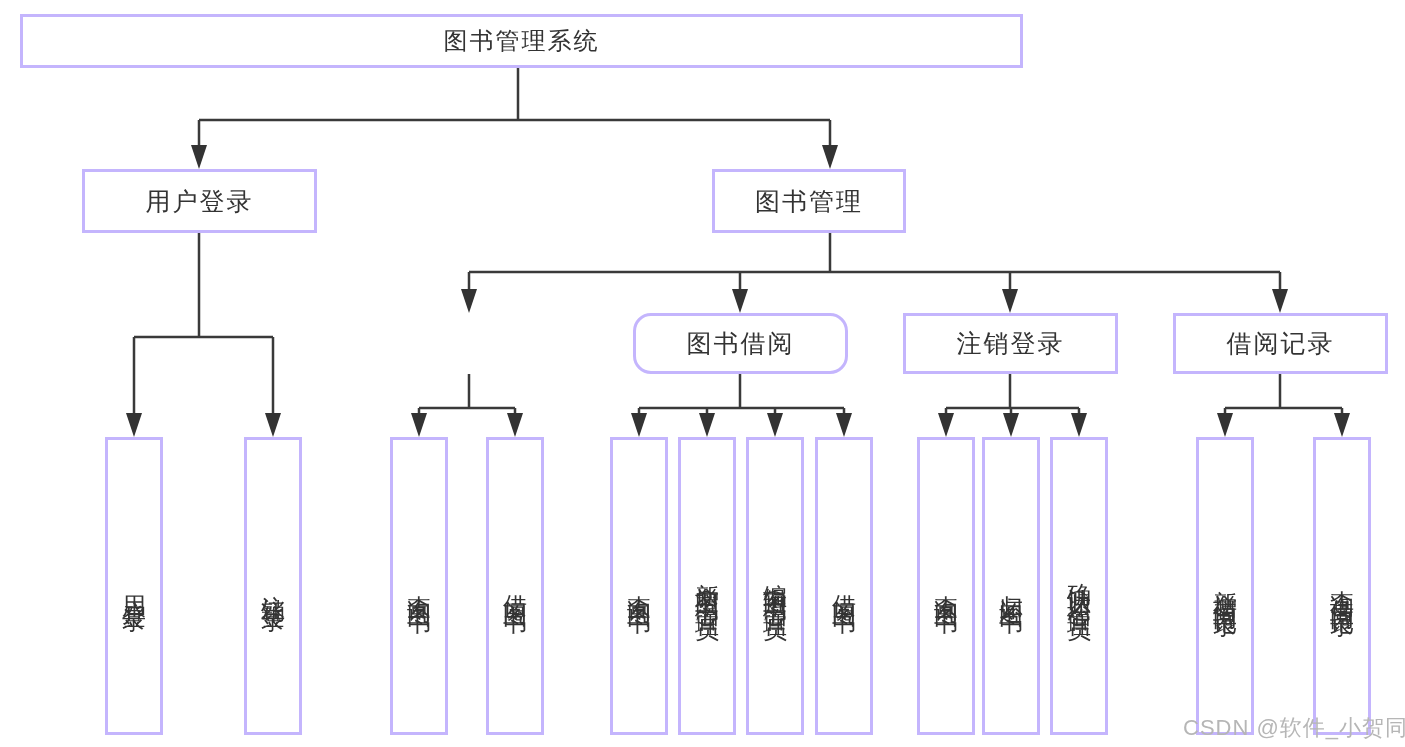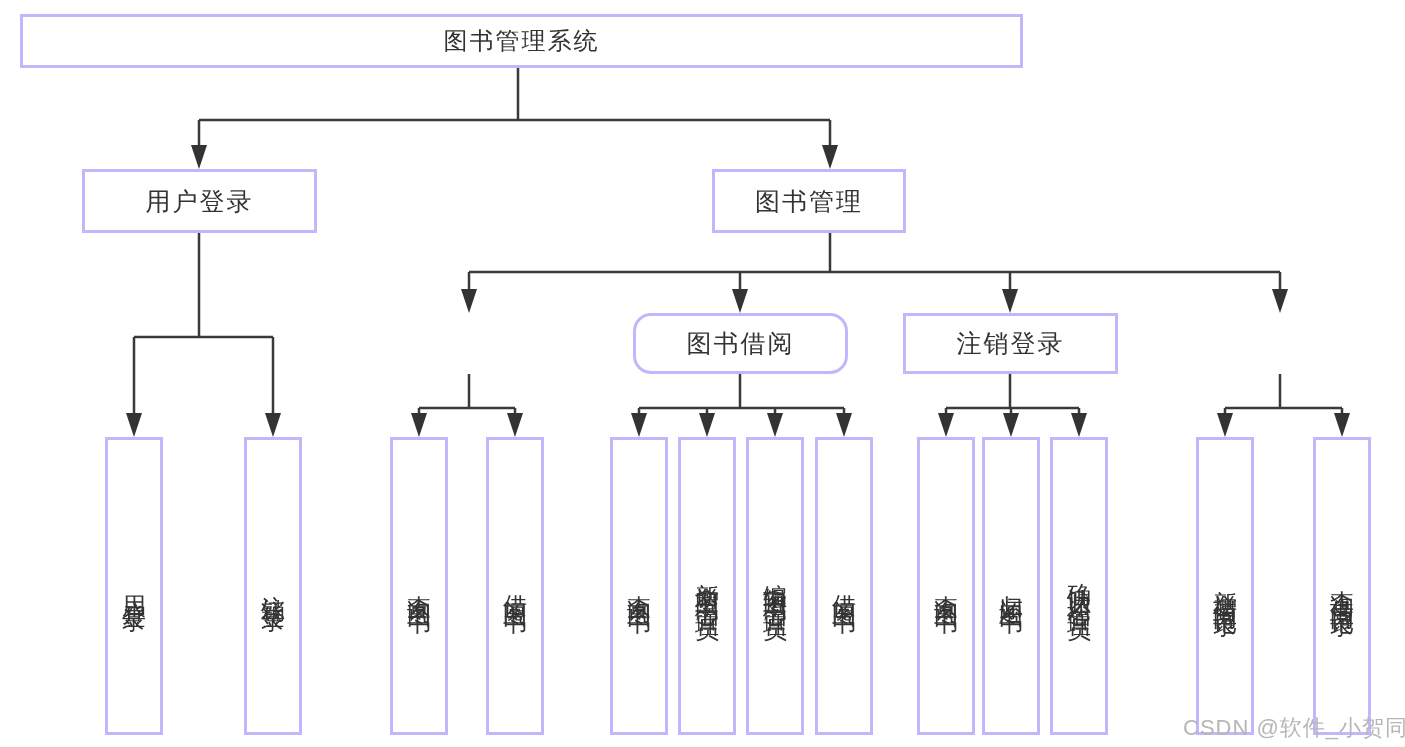--- a/index.html
+++ b/index.html
@@ -134,6 +134,9 @@
   <div class="node" style="left:903px; top:313px; width:215px; height:61px;">
     <span class="hlabel">注销登录</span>
   </div>
+  <div class="node" style="left:1173px; top:313px; width:215px; height:61px;">
+    <span class="hlabel">借阅记录</span>
+  </div>
 
   <div class="node leaf" style="left:105px; top:437px; width:58px; height:298px;">
     <span class="vlabel">用户登录</span>

